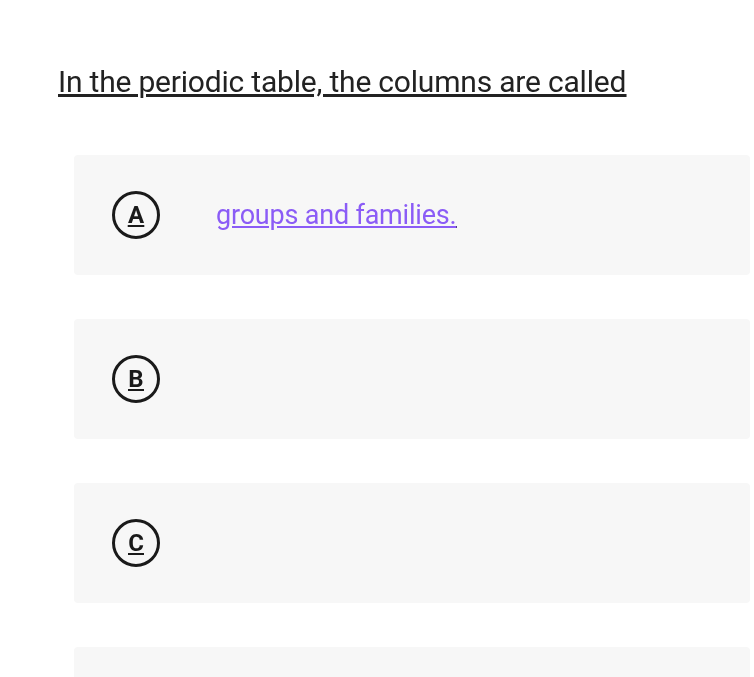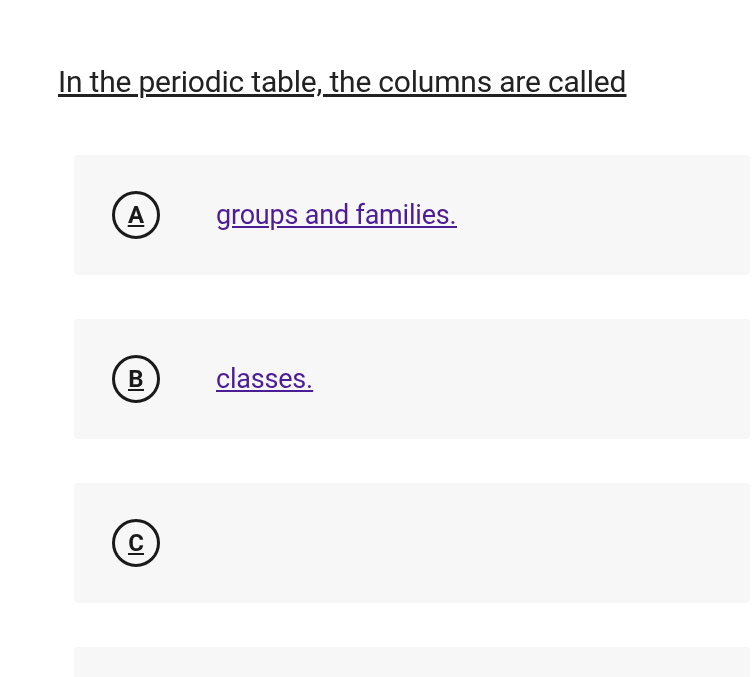--- a/index.html
+++ b/index.html
@@ -53,7 +53,7 @@
   .option-text {
     font-size: 27px;
     font-weight: 400;
-    color: #4c1d95;
+    color: #8b5cf6;
     letter-spacing: -0.2px;
   }
 </style>

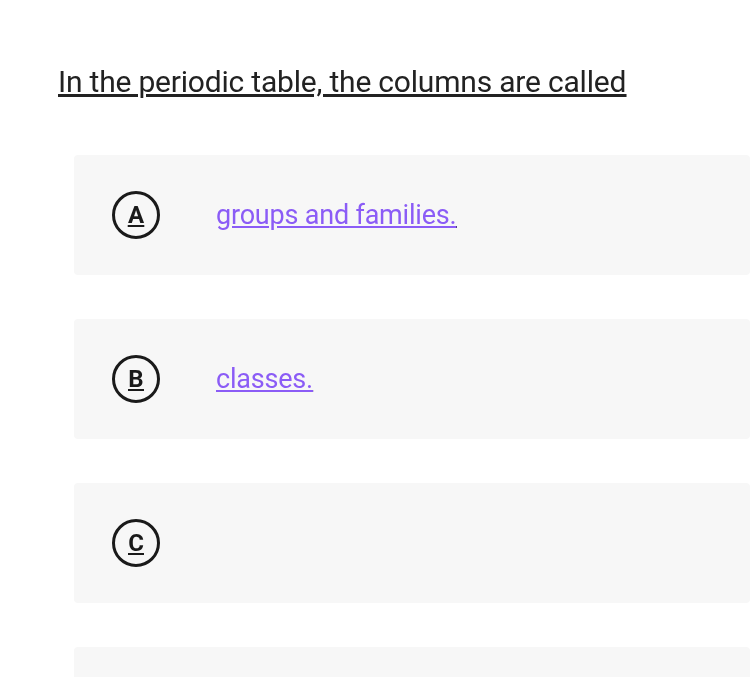--- a/index.html
+++ b/index.html
@@ -69,7 +69,6 @@
   </div>
   <div class="option">
     <div class="letter-circle">B</div>
-    <div class="option-text">classes.</div>
   </div>
   <div class="option">
     <div class="letter-circle">C</div>

